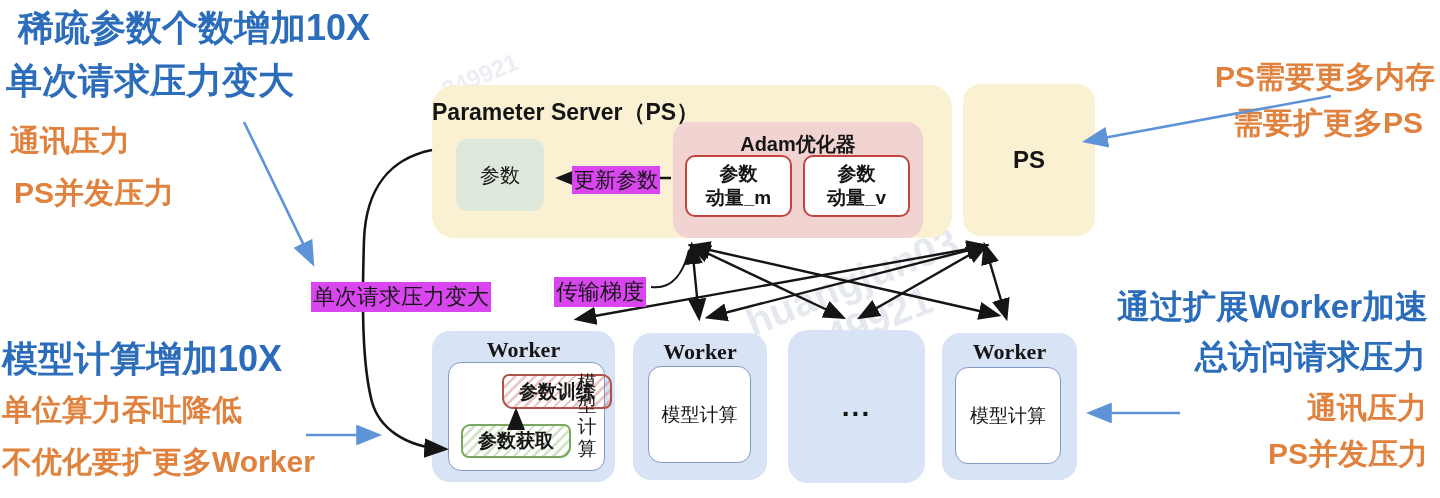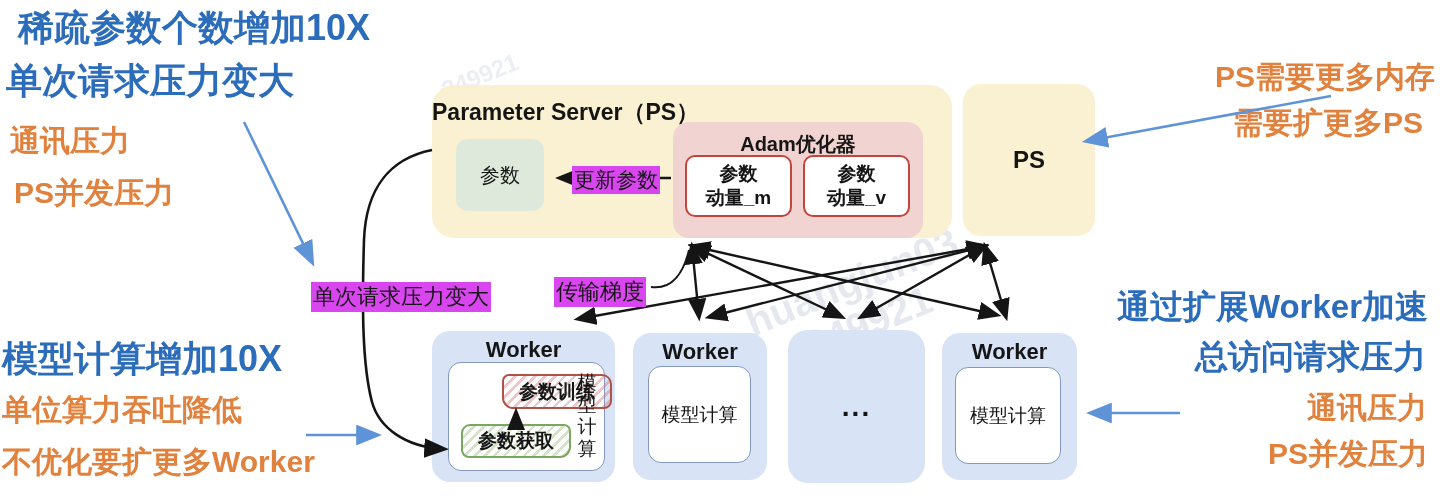--- a/index.html
+++ b/index.html
@@ -24,7 +24,7 @@
   .mom-box{position:absolute;background:#fff;border:2.5px solid #C2453E;border-radius:10px;
            display:flex;flex-direction:column;align-items:center;justify-content:center;font-size:19px;line-height:24px;}
   .worker-box{background:#D9E3F6;border-radius:18px;z-index:1;}
-  .worker-title{position:absolute;top:6px;left:0;width:100%;text-align:center;font-size:22px;font-weight:700;}
+  .worker-title{position:absolute;top:6px;left:0;width:100%;text-align:center;font-size:22px;font-weight:700;font-family:Liberation Serif, serif;}
   .inner-box{position:absolute;background:#fff;border:1.5px solid #8499C2;border-radius:13px;z-index:2;
              display:flex;align-items:center;justify-content:center;font-size:19px;}
   .sketch{position:absolute;display:flex;align-items:center;justify-content:center;

